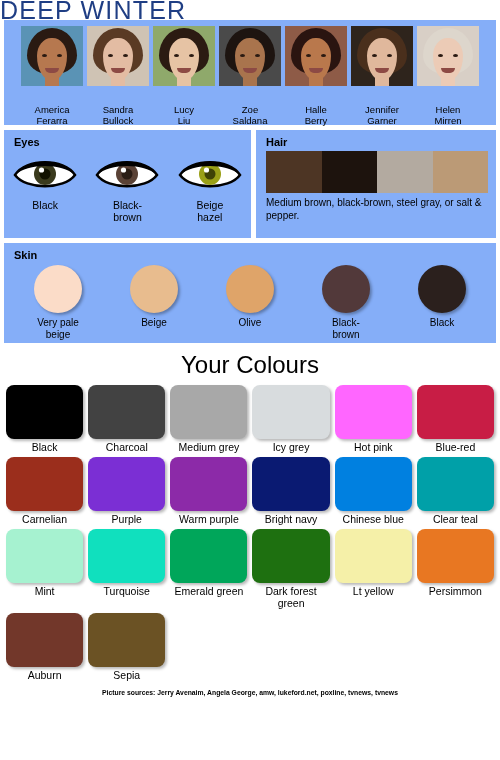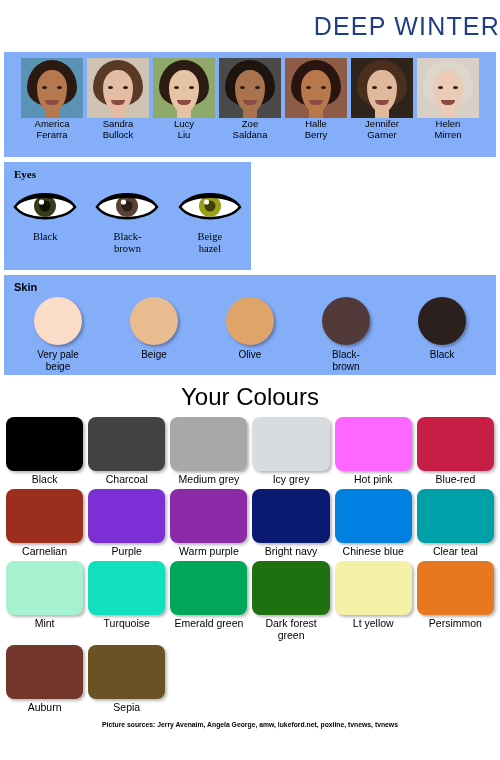--- a/index.html
+++ b/index.html
@@ -18,10 +18,10 @@
 
   
   .title-bar {
-    height: 52px;
+    height: 20px;
     display: flex;
     align-items: center;
-    justify-content: flex-end;
+    justify-content: flex-start;
     background: #ffffff;
   }
   .title-text {

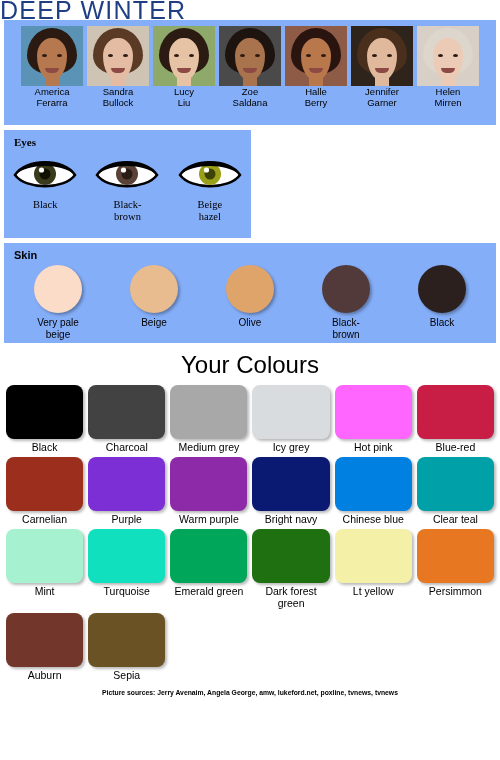--- a/index.html
+++ b/index.html
@@ -69,7 +69,7 @@
     font-size: 9.5px;
     line-height: 11px;
     text-align: center;
-    margin-top: 0;
+    margin-top: 18px;
     color: #000;
     white-space: pre-line;
   }

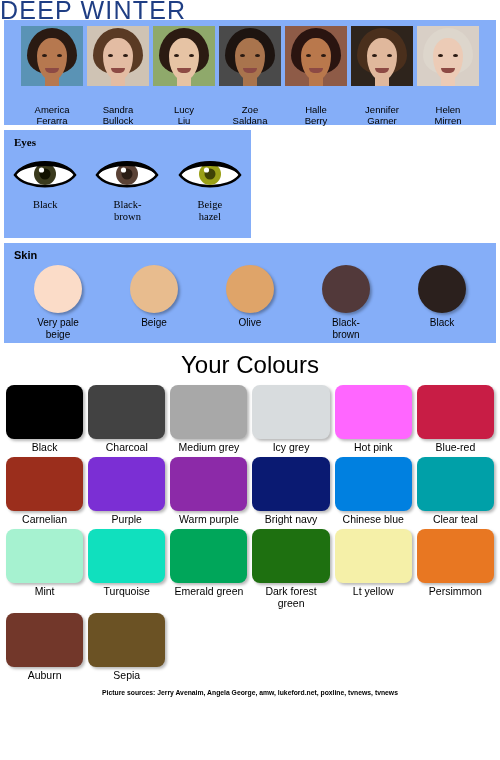--- a/index.html
+++ b/index.html
@@ -111,7 +111,6 @@
     display: flex;
     gap: 5px;
     margin: 0 4px 5px 4px;
-    font-family: Liberation Serif, serif;
   }
   .eyes-panel {
     background: #85AEF8;

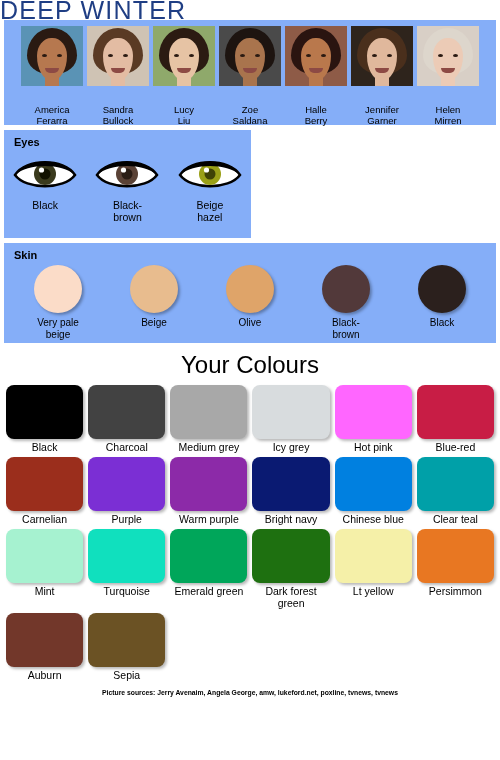--- a/index.html
+++ b/index.html
@@ -353,6 +353,16 @@
 hazel</div></div>
       </div>
   </div>
+  <div class="hair-panel">
+    <div class="panel-label">Hair</div>
+    <div class="hair-strip" id="hair-strip">
+        <div class="hair-sw" style="background: rgb(77, 53, 36);"></div>
+        <div class="hair-sw" style="background: rgb(29, 19, 13);"></div>
+        <div class="hair-sw" style="background: rgb(179, 170, 160);"></div>
+        <div class="hair-sw" style="background: rgb(187, 154, 118);"></div>
+      </div>
+    <div class="hair-desc">Medium brown, black-brown, steel gray, or salt &amp; pepper.</div>
+  </div>
 </div>
 
 <div class="panel skin-panel">

